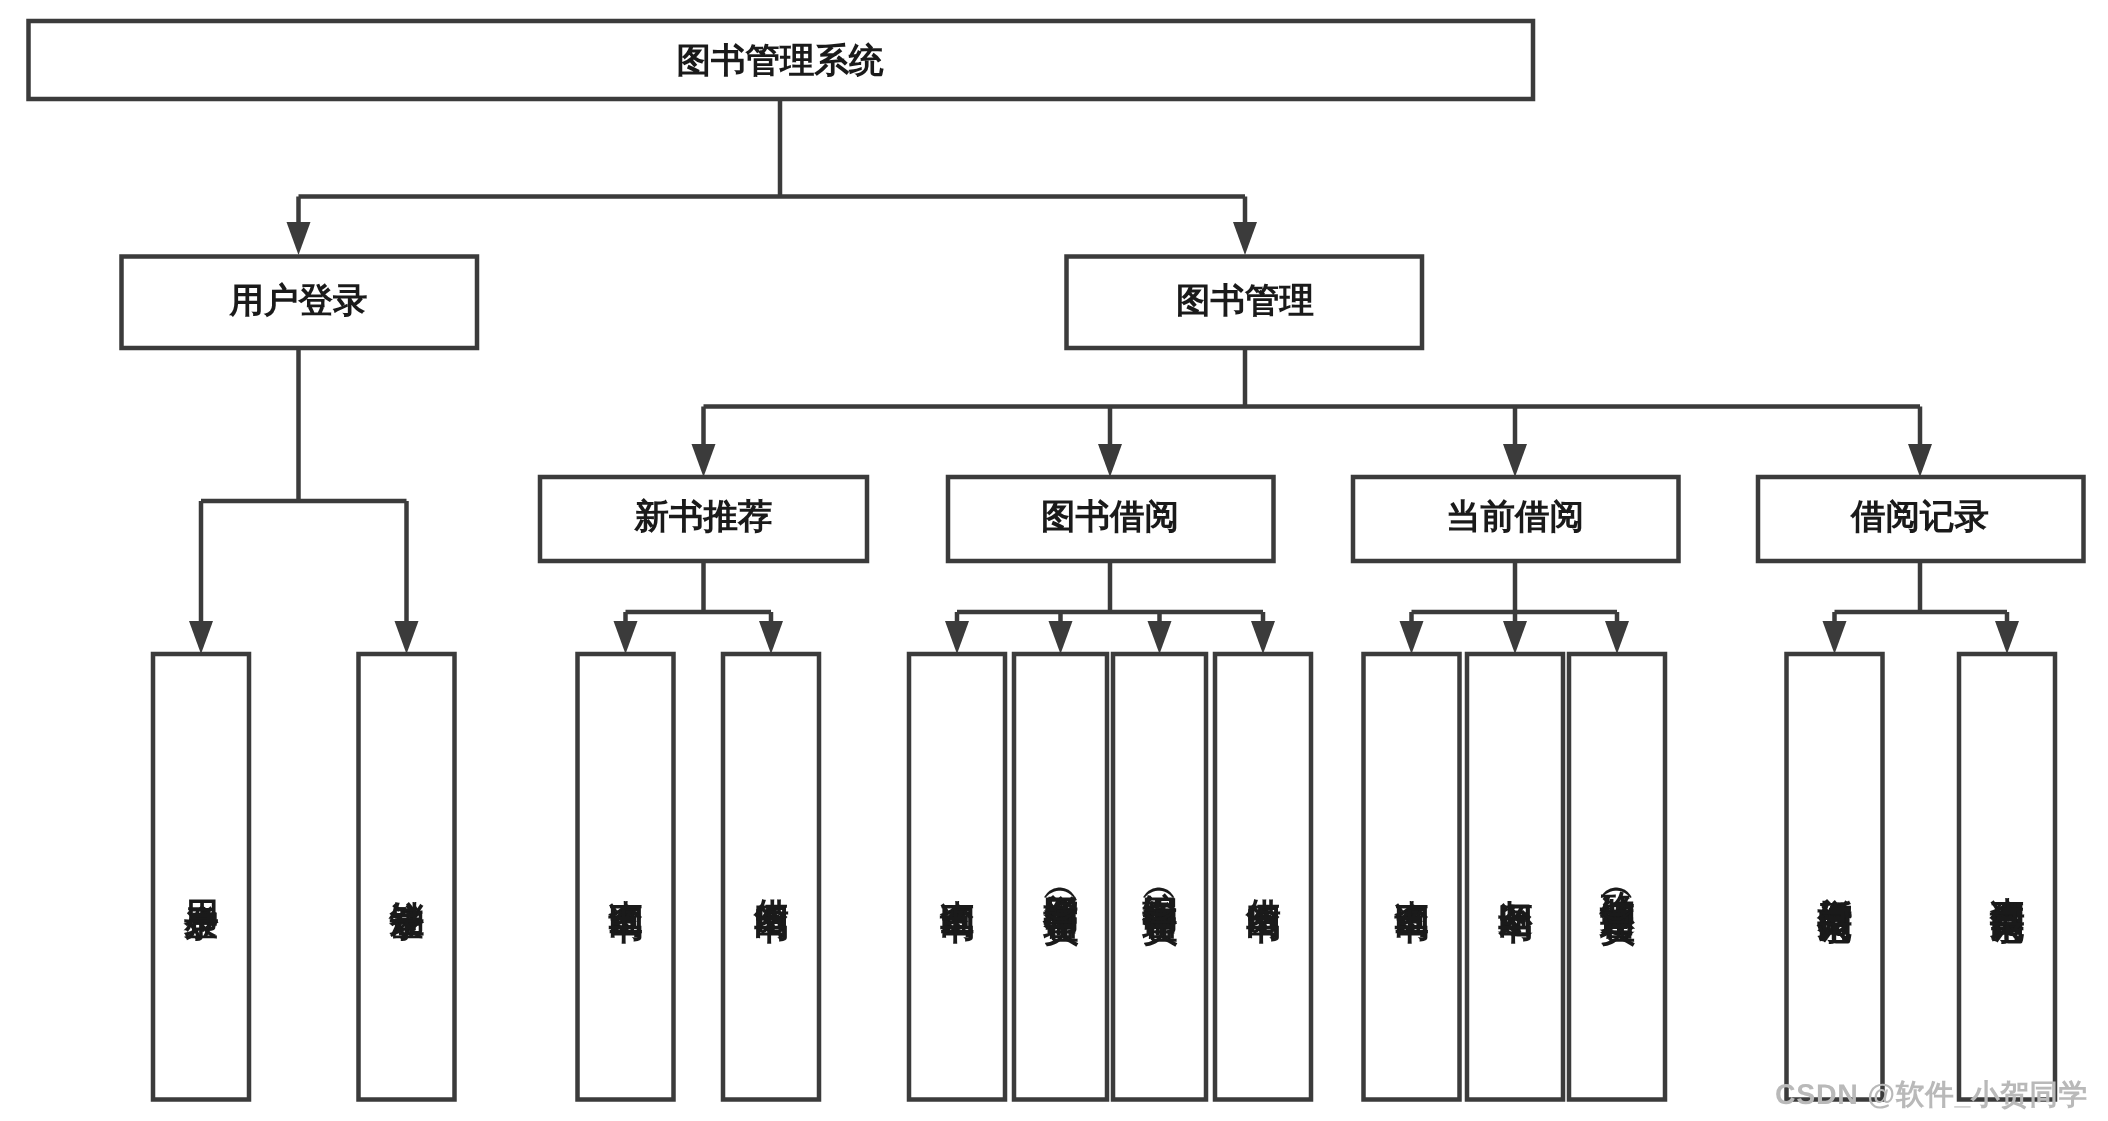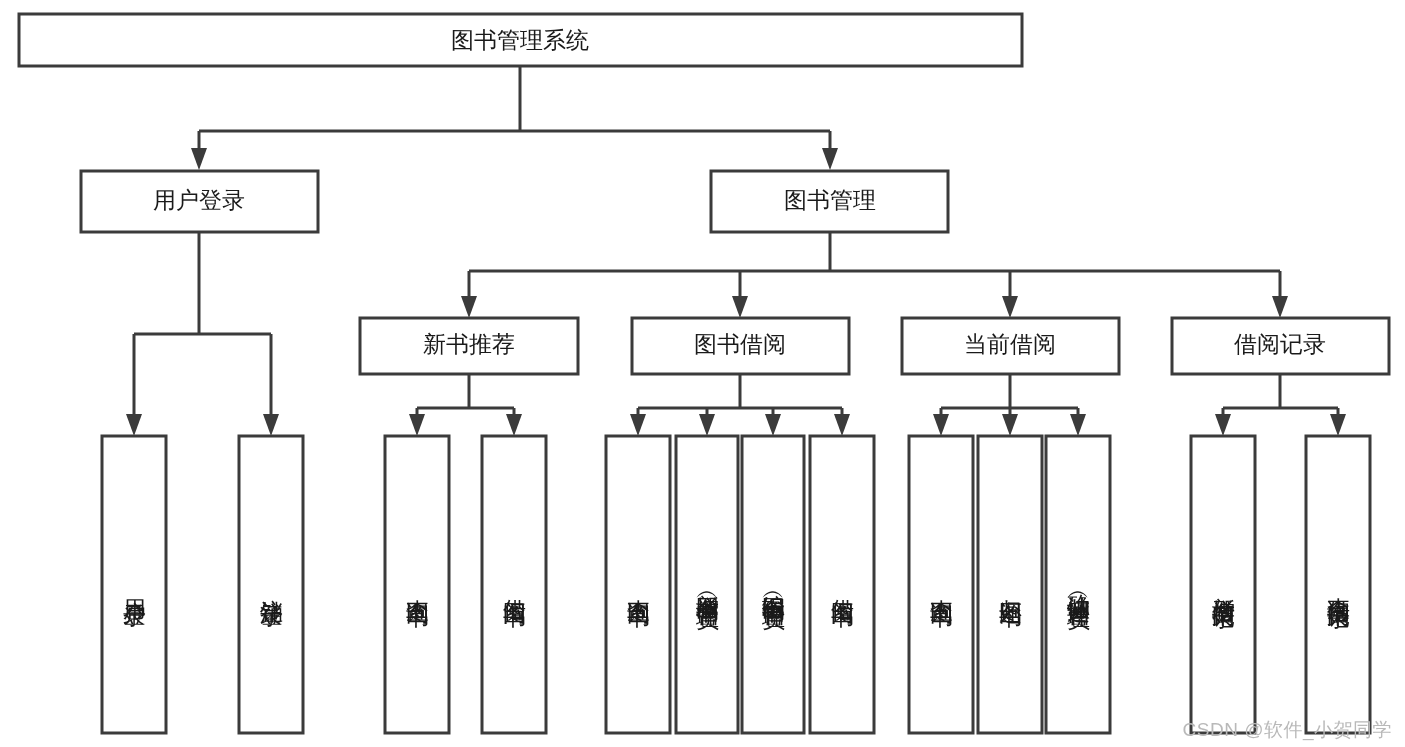--- a/index.html
+++ b/index.html
@@ -17,6 +17,7 @@
     height: 747px;
     background: #ffffff;
     overflow: hidden;
+    font-weight: bold;
   }
   svg#flowchart {
     position: absolute;

